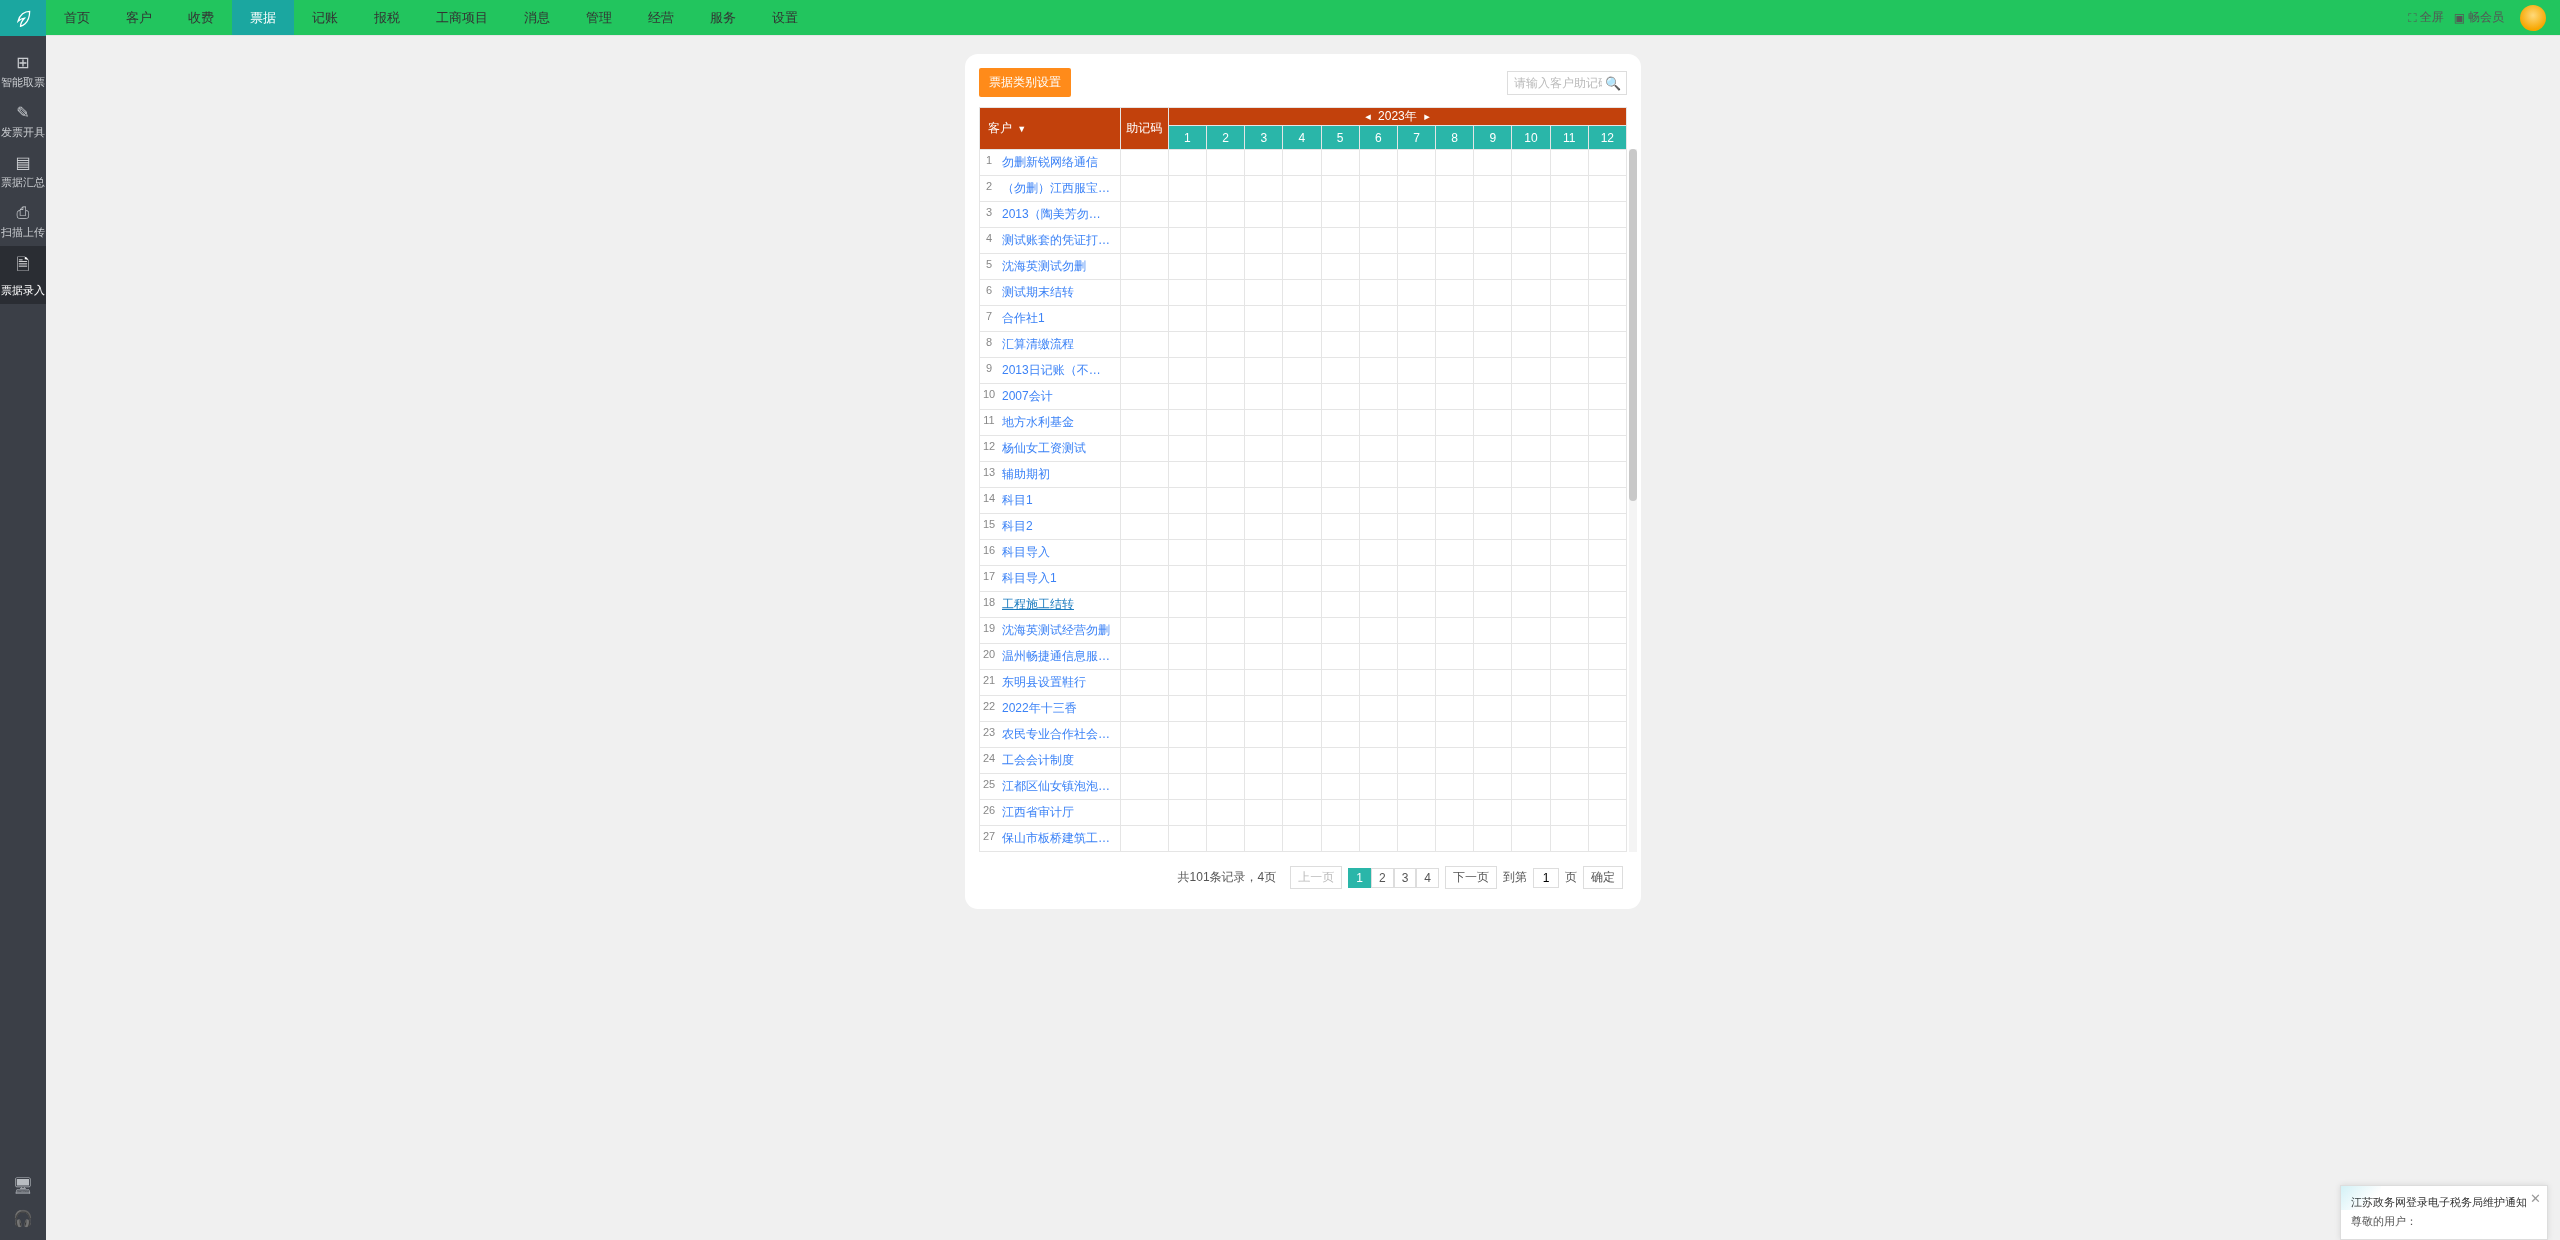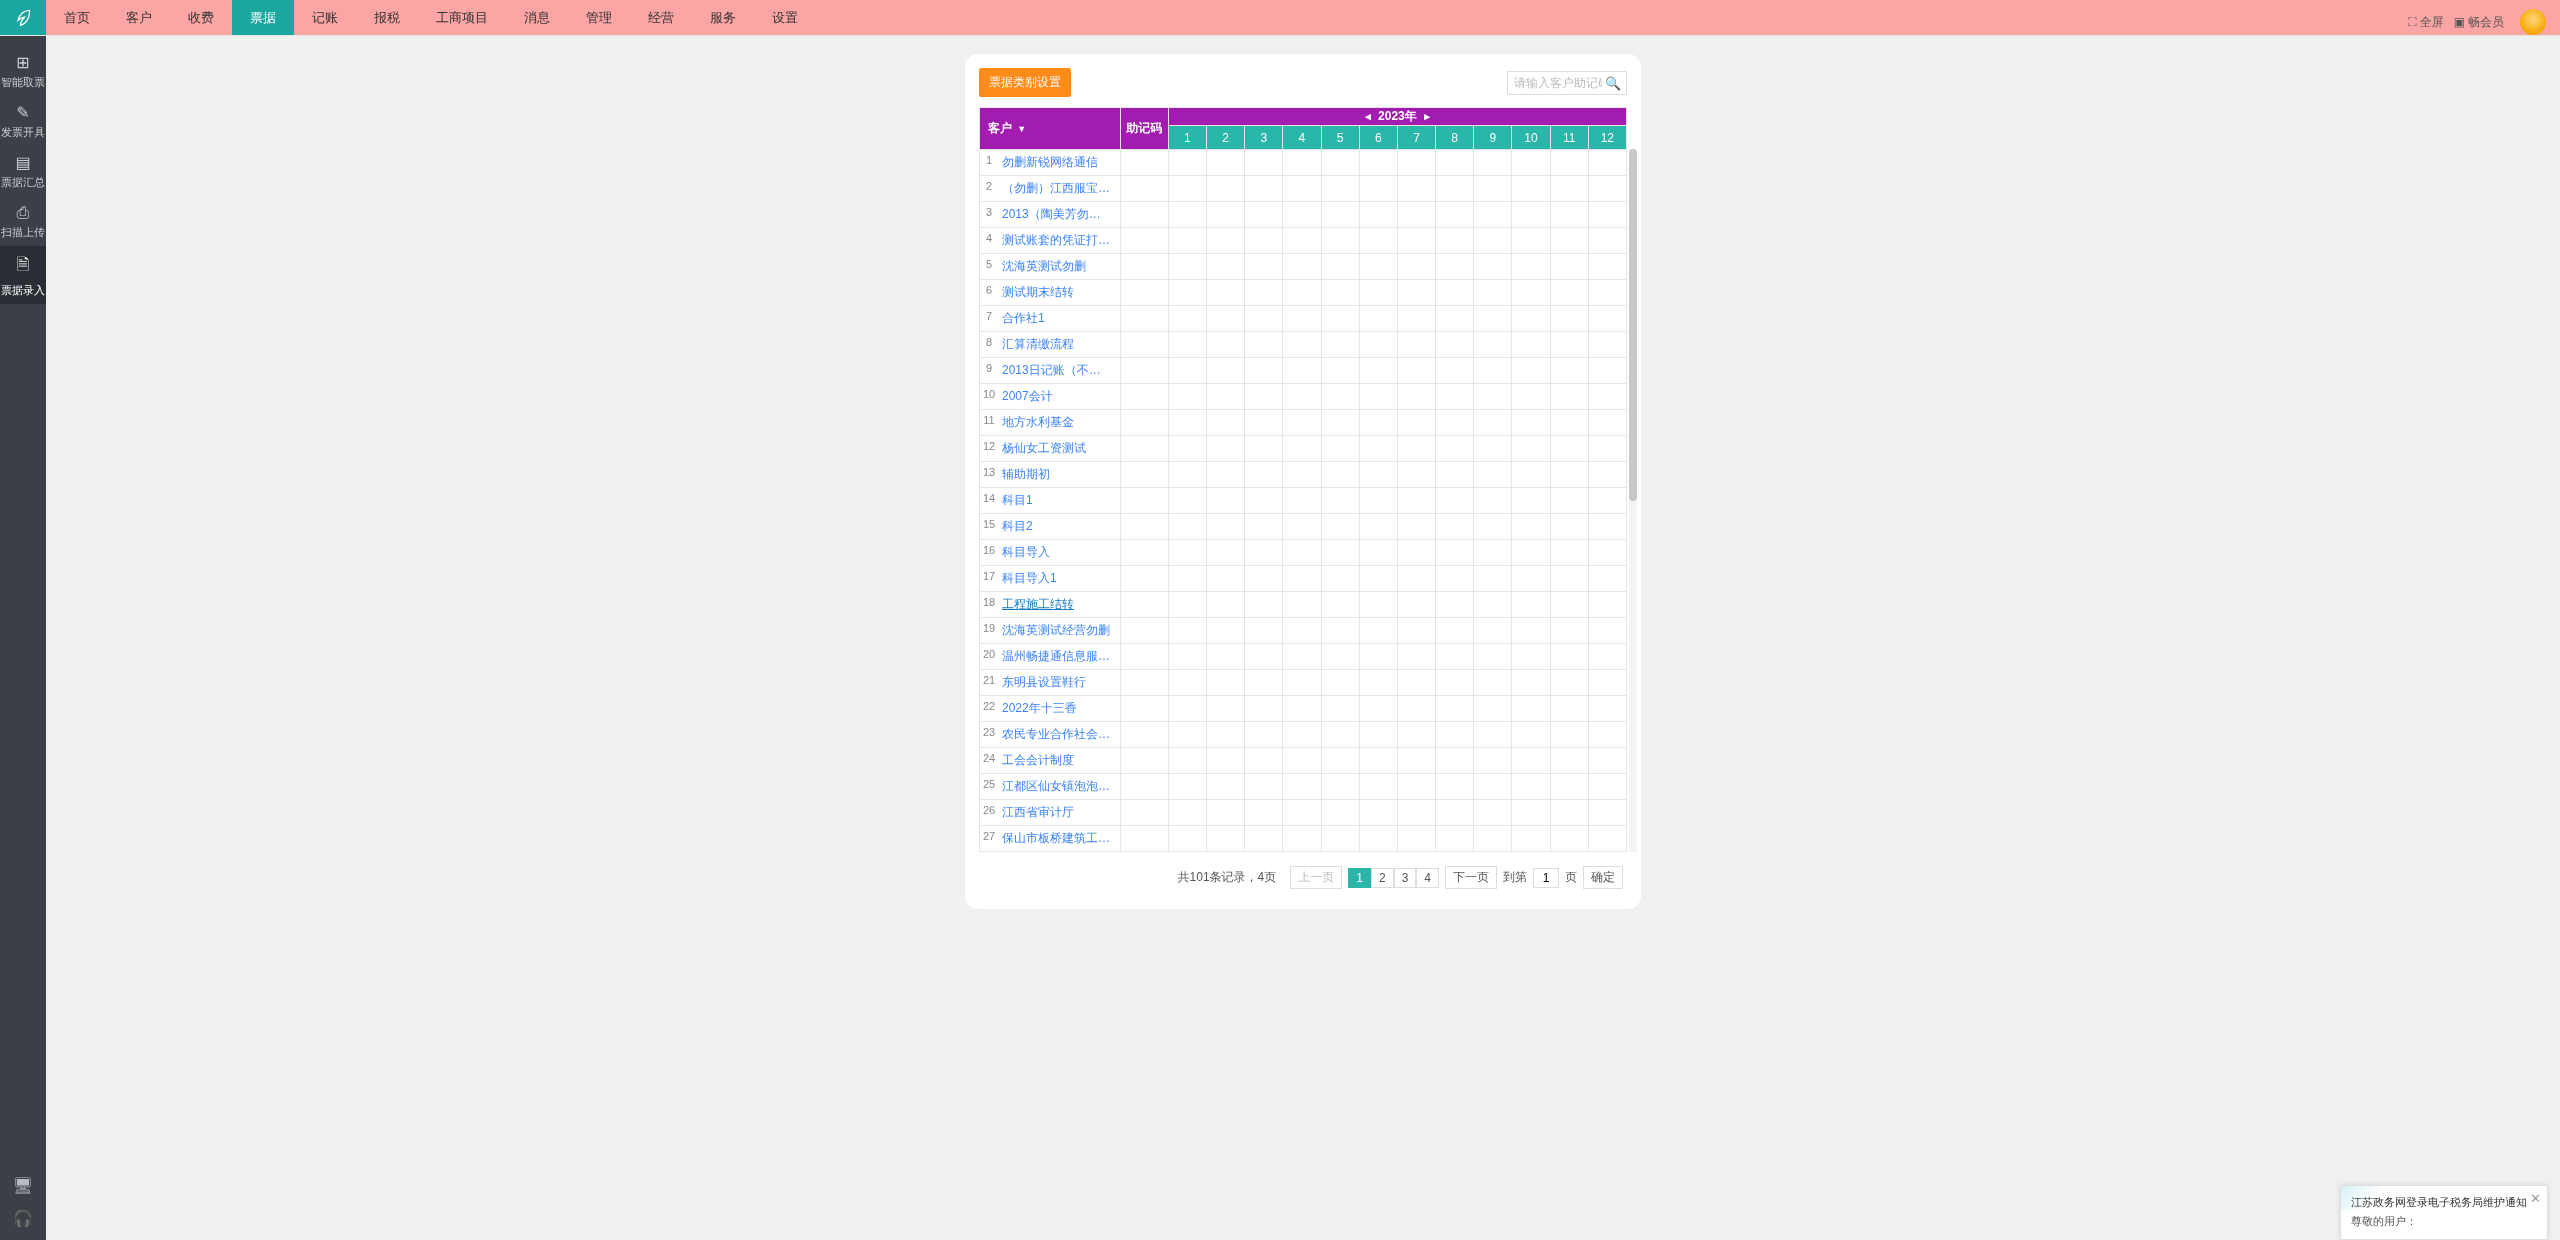--- a/index.html
+++ b/index.html
@@ -6,7 +6,7 @@
 body { font-family: "Microsoft YaHei", Arial, sans-serif; font-size: 12px; color: #333; background: #f0f0f0; overflow: hidden; }
 
 
-.top-nav { height: 36px; background: #fca5a5; border-bottom: 1px solid #e5e5e5; display: flex; align-items: flex-end; padding-left: 0; }
+.top-nav { height: 36px; background: #22c55e; border-bottom: 1px solid #e5e5e5; display: flex; align-items: center; padding-left: 0; }
 .logo-box { width: 46px; height: 36px; background: #1ba7a0; display: flex; align-items: center; justify-content: center; }
 .logo-box svg { width: 20px; height: 20px; fill: #fff; stroke: #fff; }
 .nav-items { display: flex; height: 100%; }

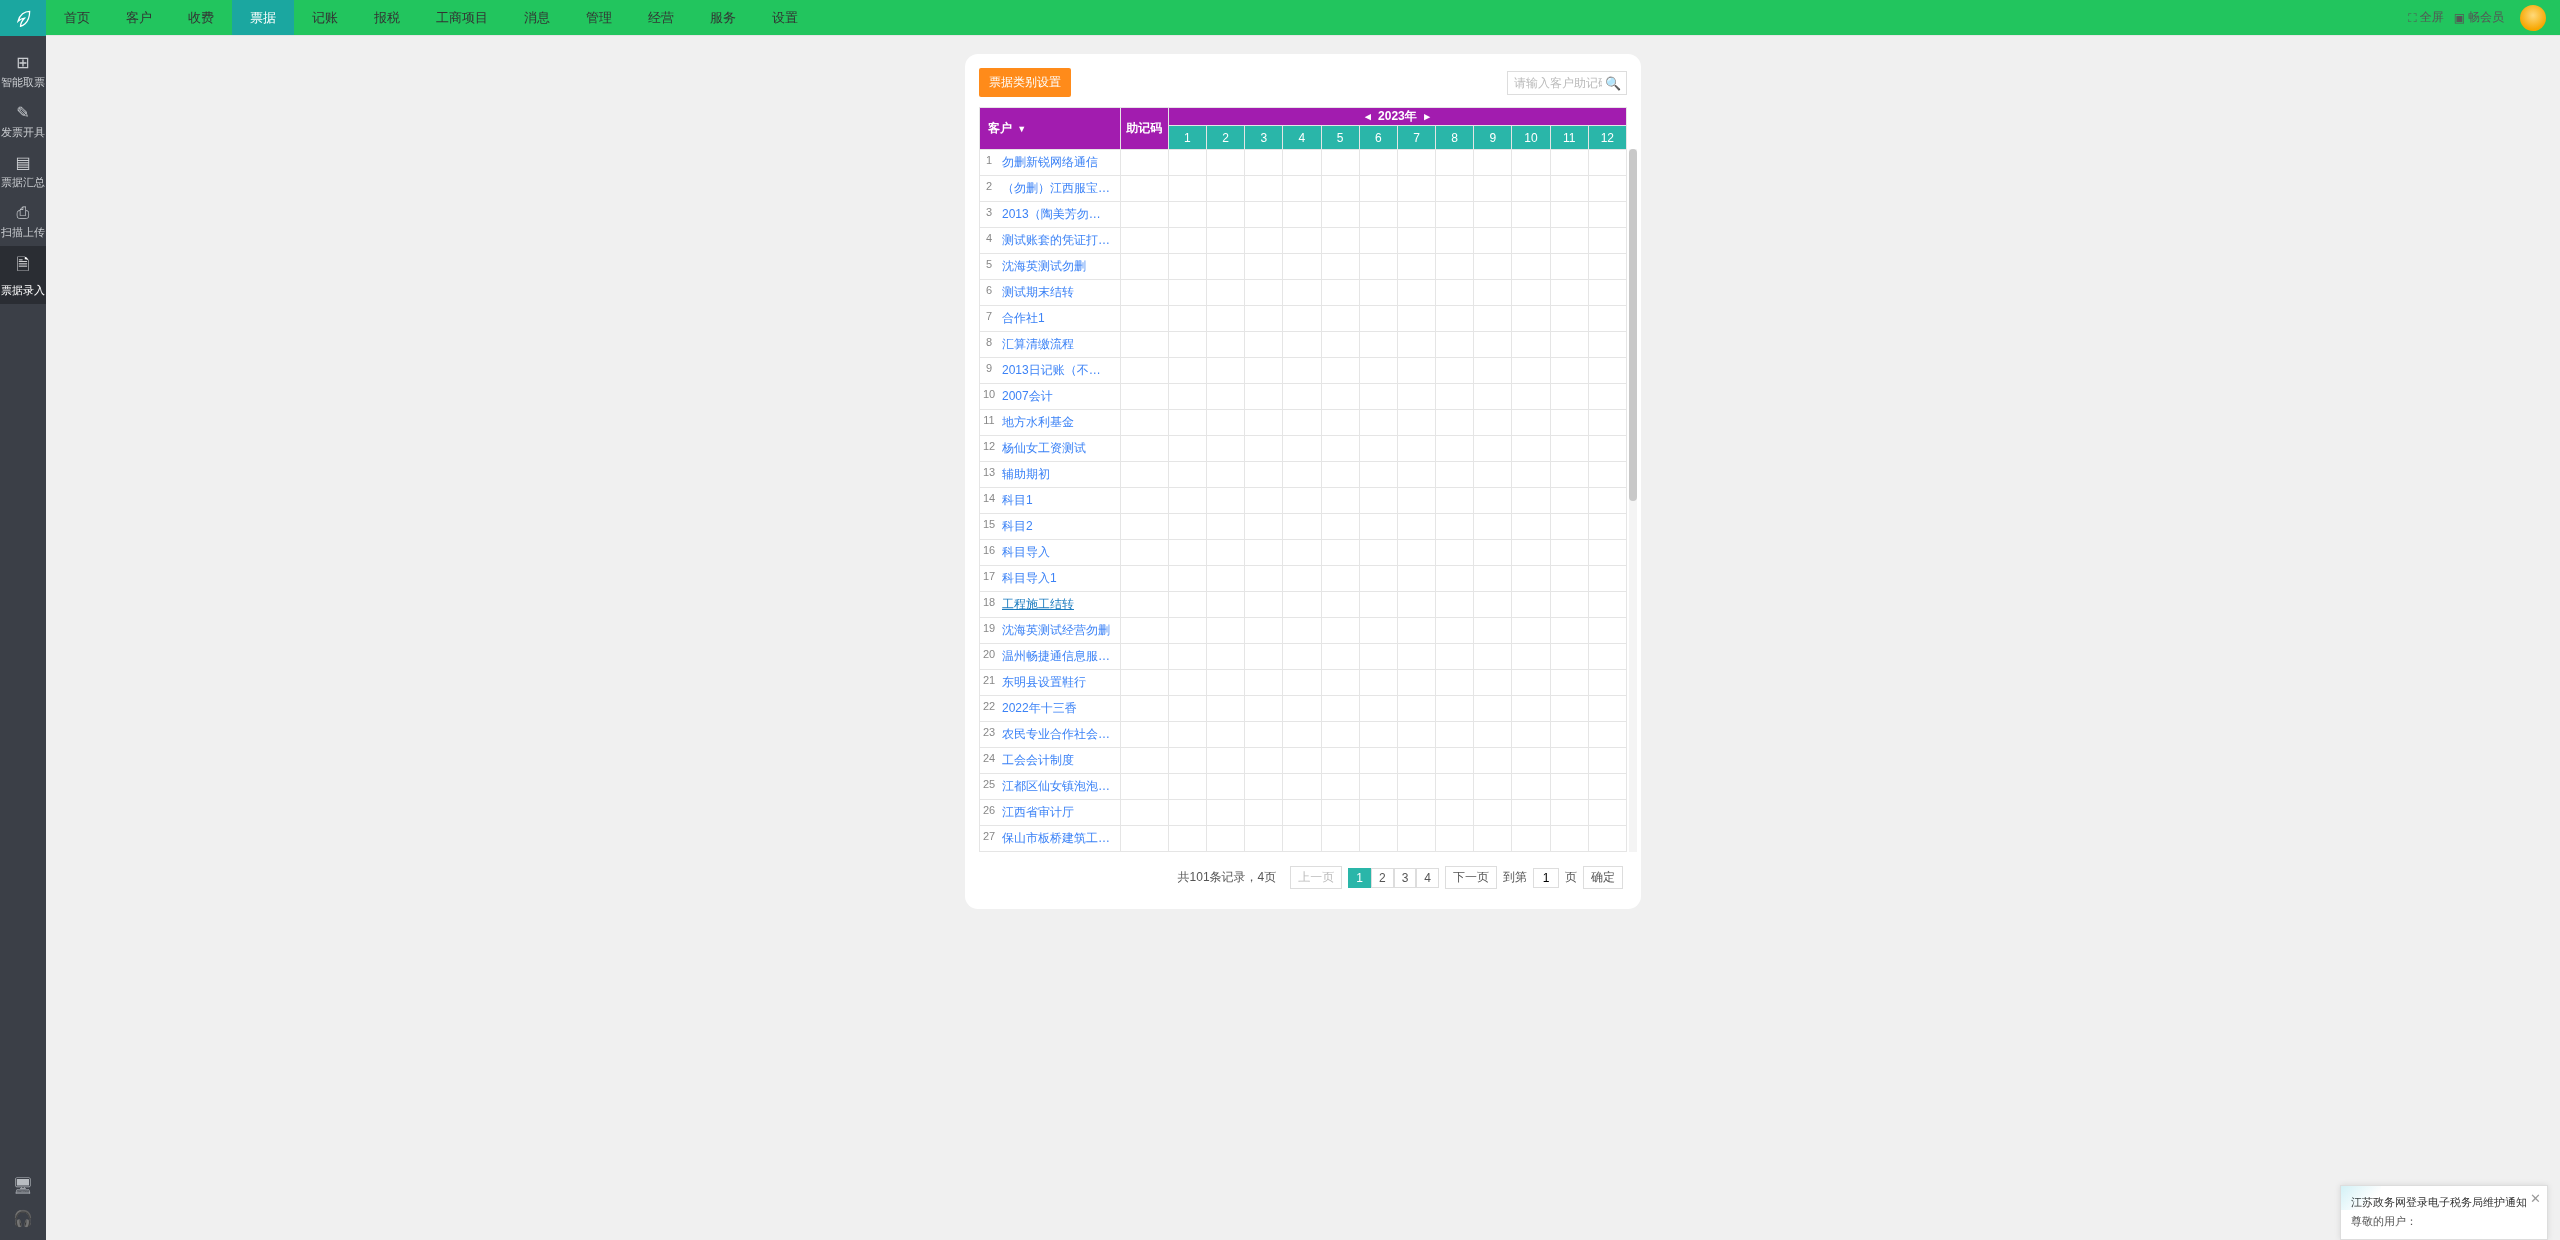--- a/index.html
+++ b/index.html
@@ -40,7 +40,7 @@
 .tbl th, .tbl td { border: 1px solid #e5e5e5; }
 .th-customer { background: #2ab6a9; color: #fff; width: 140px; height: 42px; text-align: left; padding-left: 8px; font-weight: normal; font-size: 12px; }
 .th-mnemonic { background: #2ab6a9; color: #fff; width: 48px; font-weight: normal; font-size: 12px; }
-.year-row th { background: #a21caf; color: #fff; height: 16px; font-weight: bold; font-size: 12px; }
+.year-row th { background: #c2410c; color: #fff; height: 16px; font-weight: normal; font-size: 12px; }
 .year-cell { background: #2ab6a9; color: #fff; text-align: center; height: 16px; font-size: 12px; }
 .year-cell .ya { cursor: pointer; padding: 0 4px; font-size: 11px; }
 .month-th { background: #2ab6a9; color: #fff; height: 24px; width: 38px; font-weight: normal; font-size: 12px; text-align: center; }

